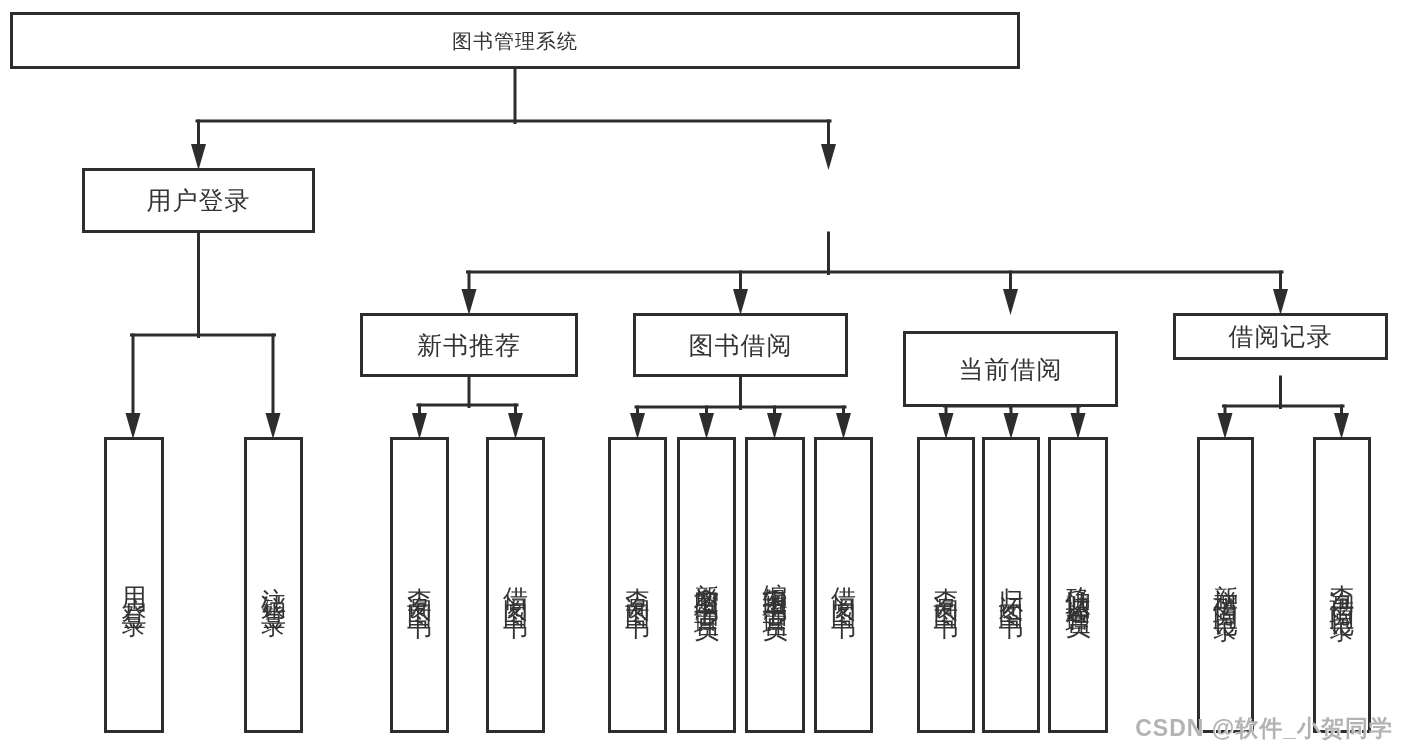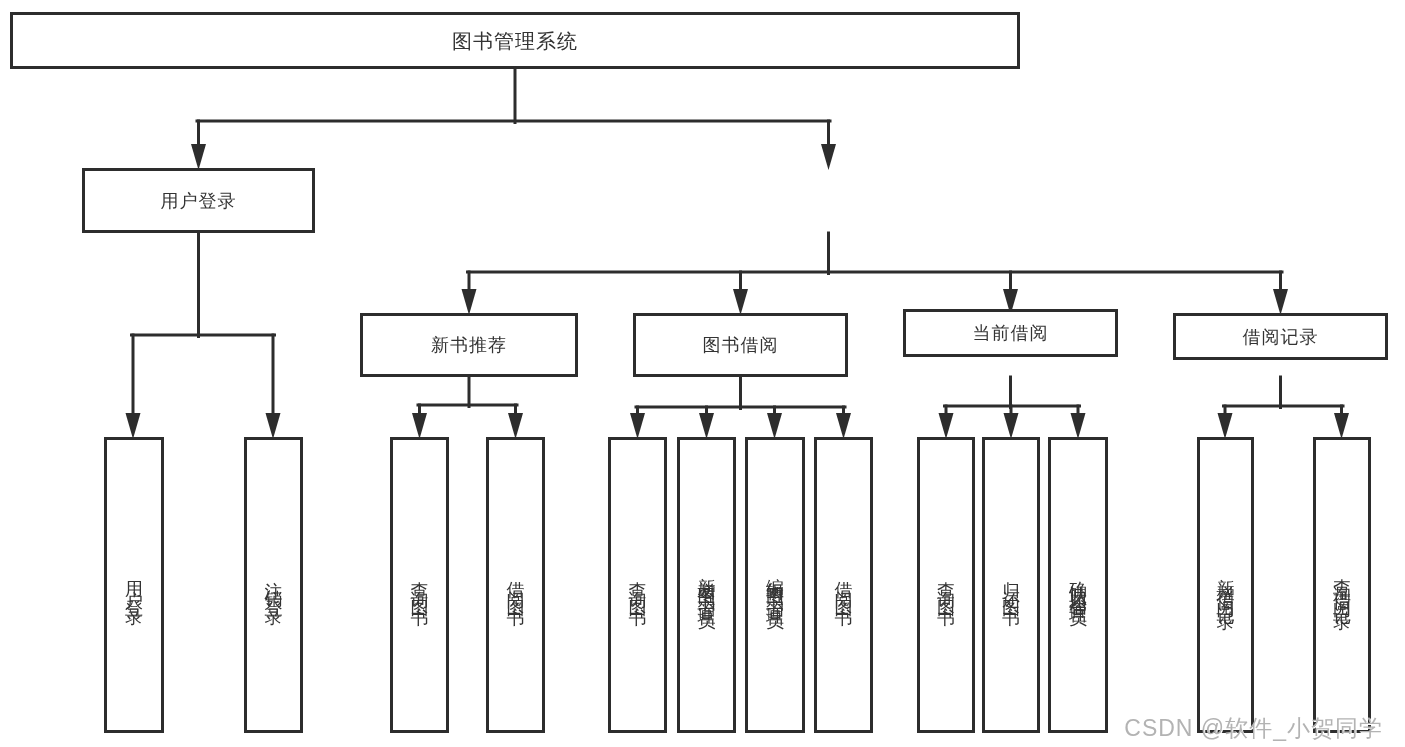--- a/index.html
+++ b/index.html
@@ -13,7 +13,7 @@
   .node{
     position:absolute;box-sizing:border-box;border:3px solid #2d2d2d;background:#fff;
     display:flex;align-items:center;justify-content:center;
-    color:#333333;font-size:18px;line-height:1;white-space:nowrap;
+    color:#333333;font-size:25px;line-height:1;white-space:nowrap;
   }
   .node.h{letter-spacing:1px;}
   .node.v{

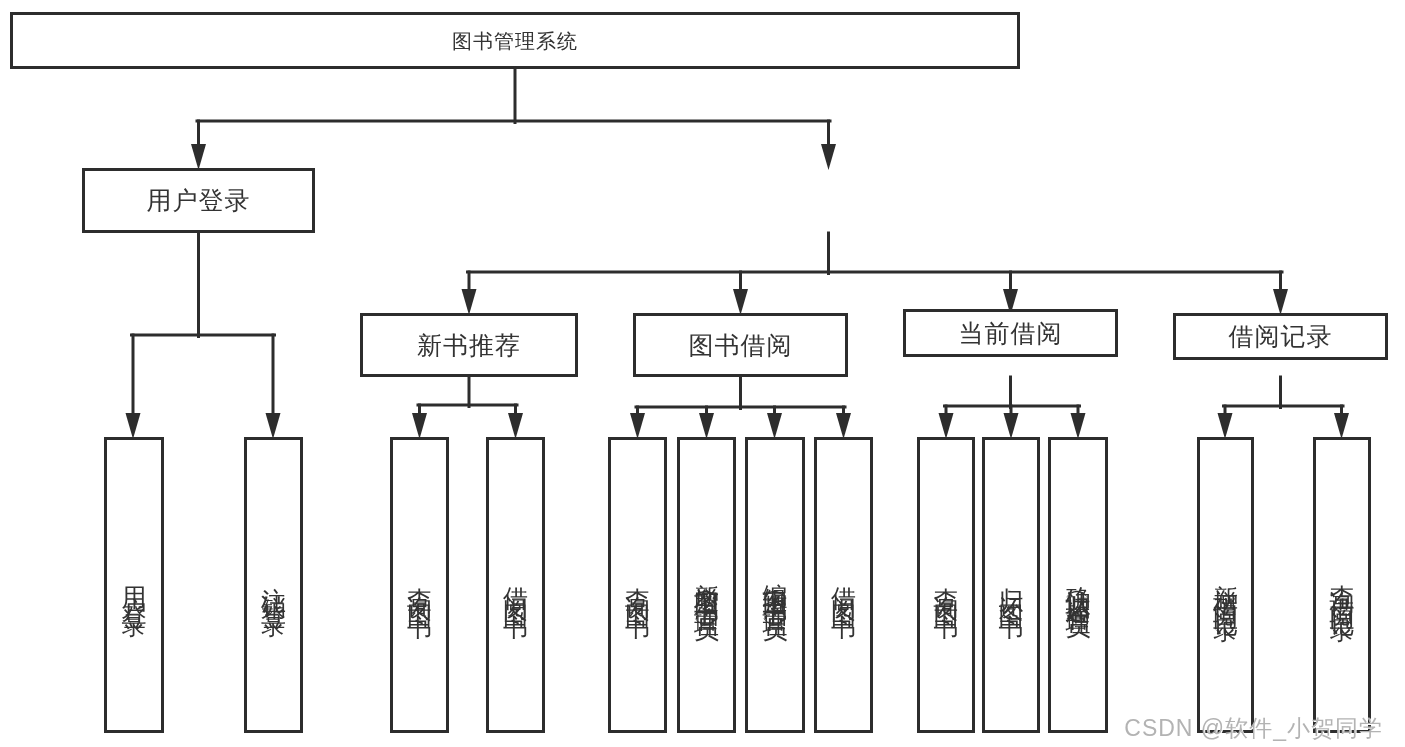--- a/index.html
+++ b/index.html
@@ -113,7 +113,7 @@
 
   <div class="node h" style="left:633px;top:313px;width:215px;height:64px">图书借阅</div>
   <div class="node h" style="left:360px;top:313px;width:218px;height:64px">新书推荐</div>
-  <div class="node h" style="left:903px;top:309px;width:215px;height:48px">当前借阅</div>
+  <div class="node h" style="left:903px;top:331px;width:215px;height:76px">当前借阅</div>
   <div class="node h" style="left:1173px;top:313px;width:215px;height:47px">借阅记录</div>
 
   <div class="node v" style="left:104px;top:437px;width:60px;height:296px">用户登录</div>

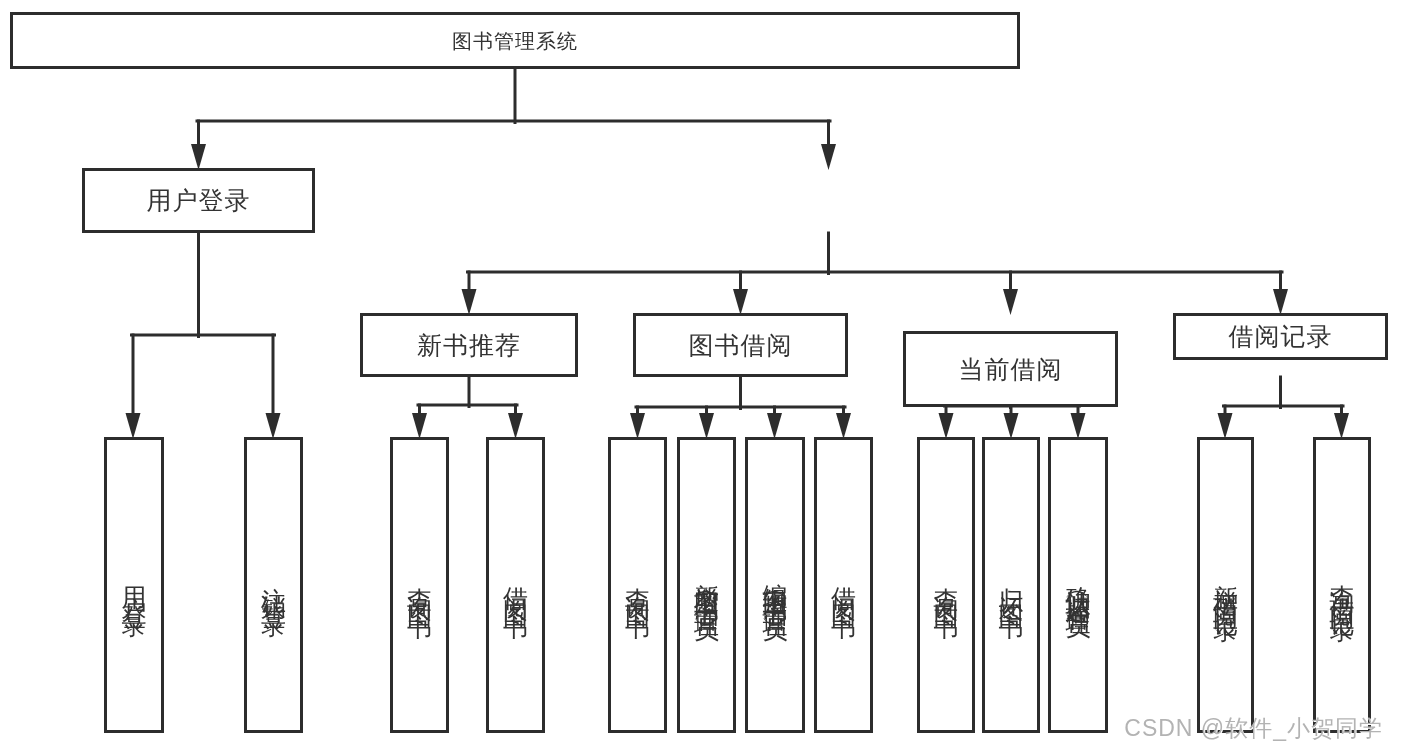--- a/index.html
+++ b/index.html
@@ -21,9 +21,10 @@
     letter-spacing:9px;white-space:normal;line-height:1;
   }
   .watermark{
-    position:absolute;right:22px;bottom:3px;
+    position:absolute;right:12px;bottom:3px;
     font-size:23px;color:#b3b3b3;letter-spacing:1px;
     text-shadow:1px 1px 0 #ffffff;
+    font-weight:bold;
   }
 </style>
 </head>

